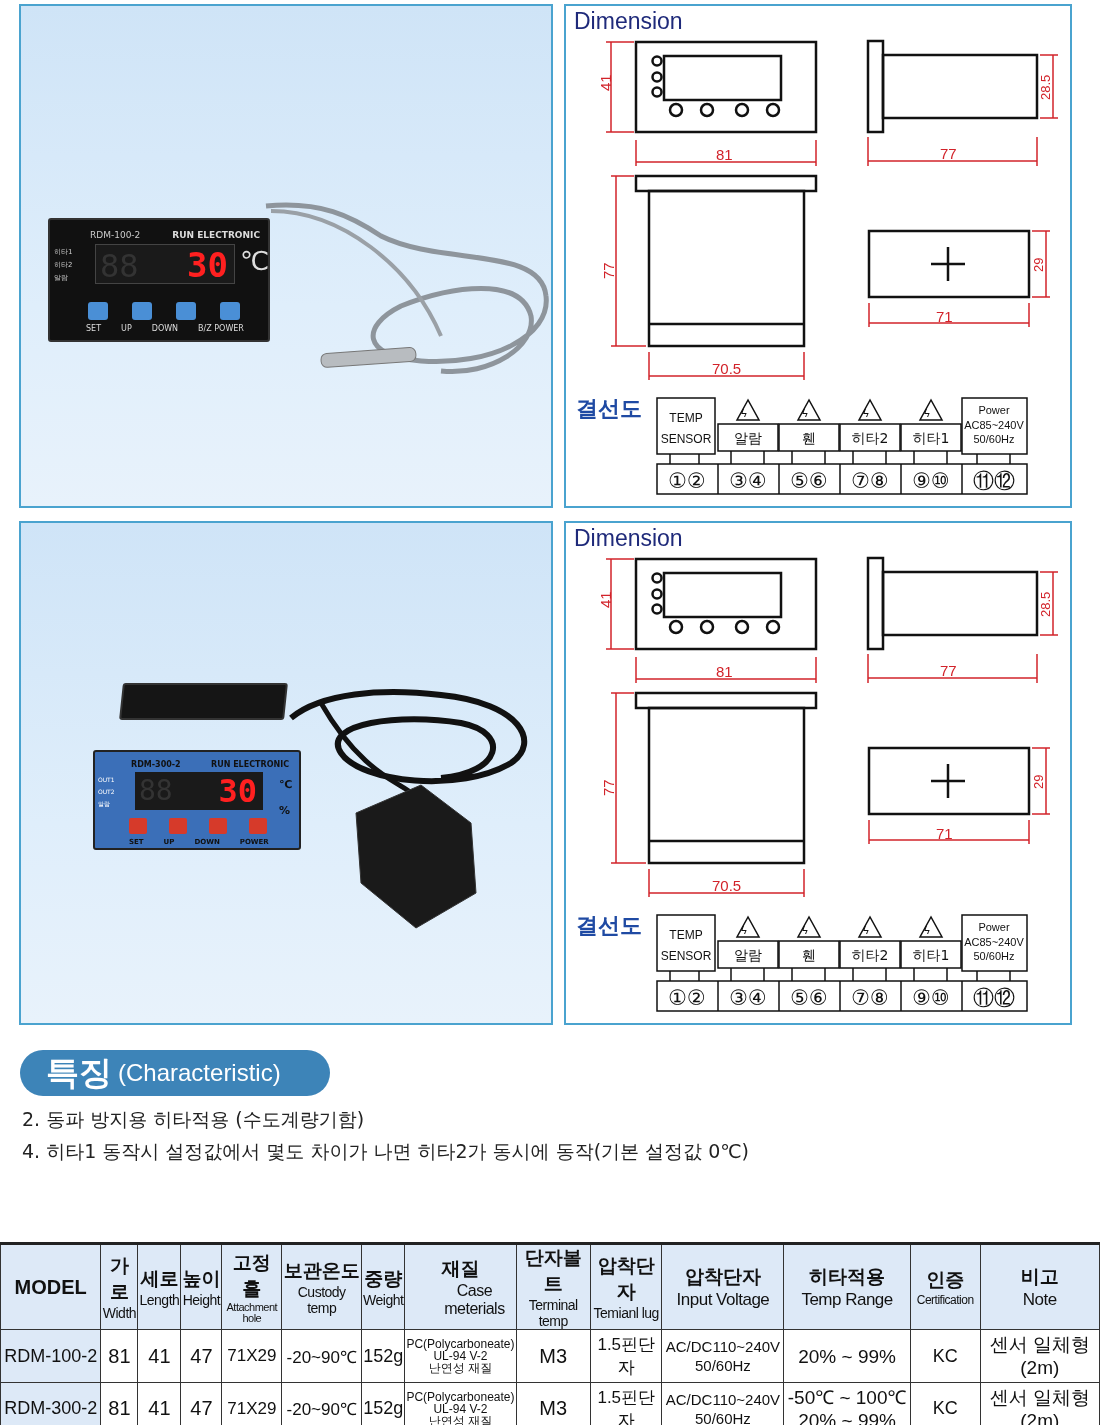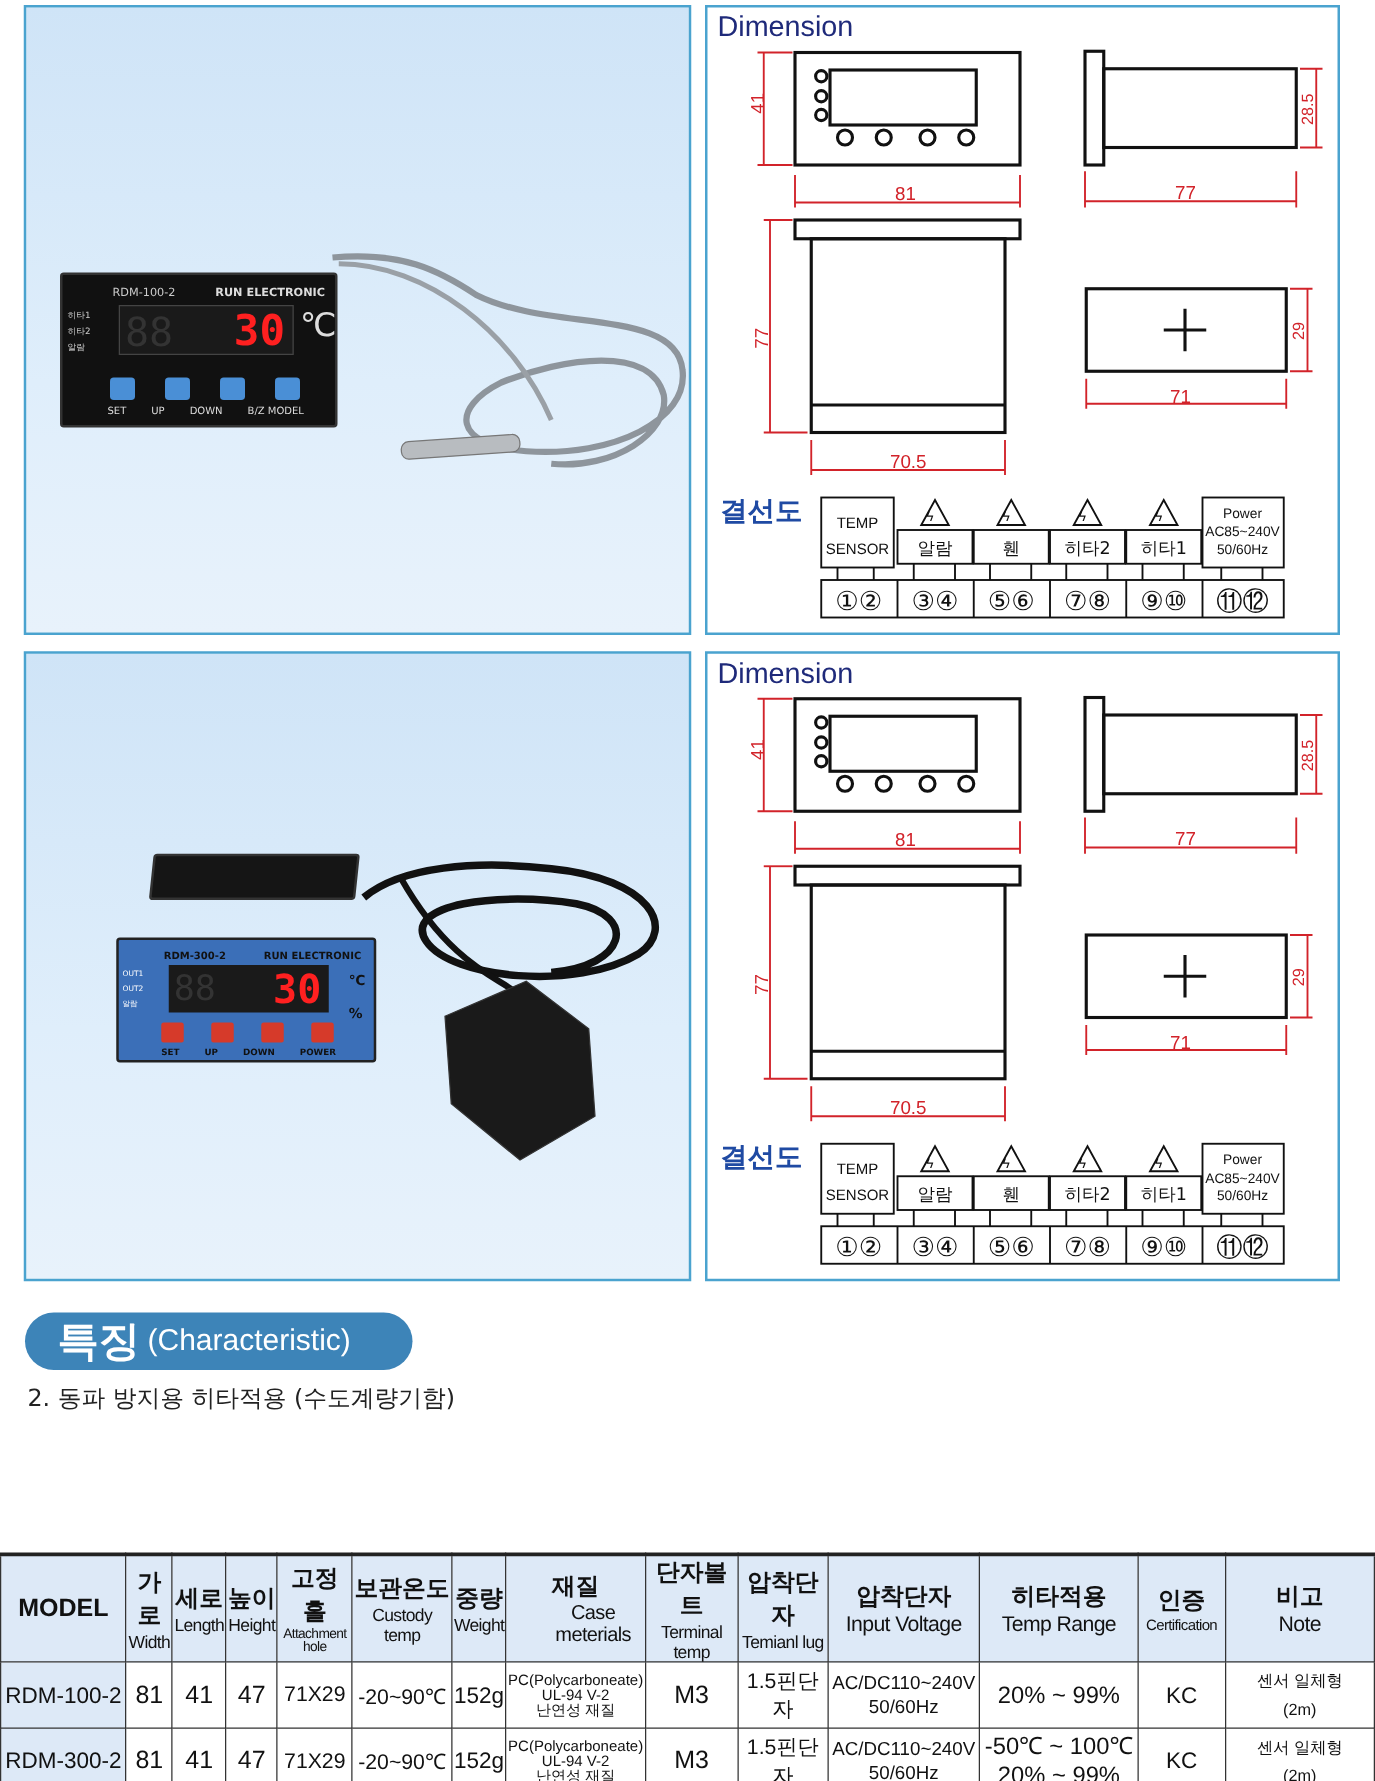--- a/index.html
+++ b/index.html
@@ -61,7 +61,7 @@
       <span>SET</span>
       <span>UP</span>
       <span>DOWN</span>
-      <span>B/Z MODEL</span>
+      <span>B/Z POWER</span>
     </div>
   </div>
 </div>

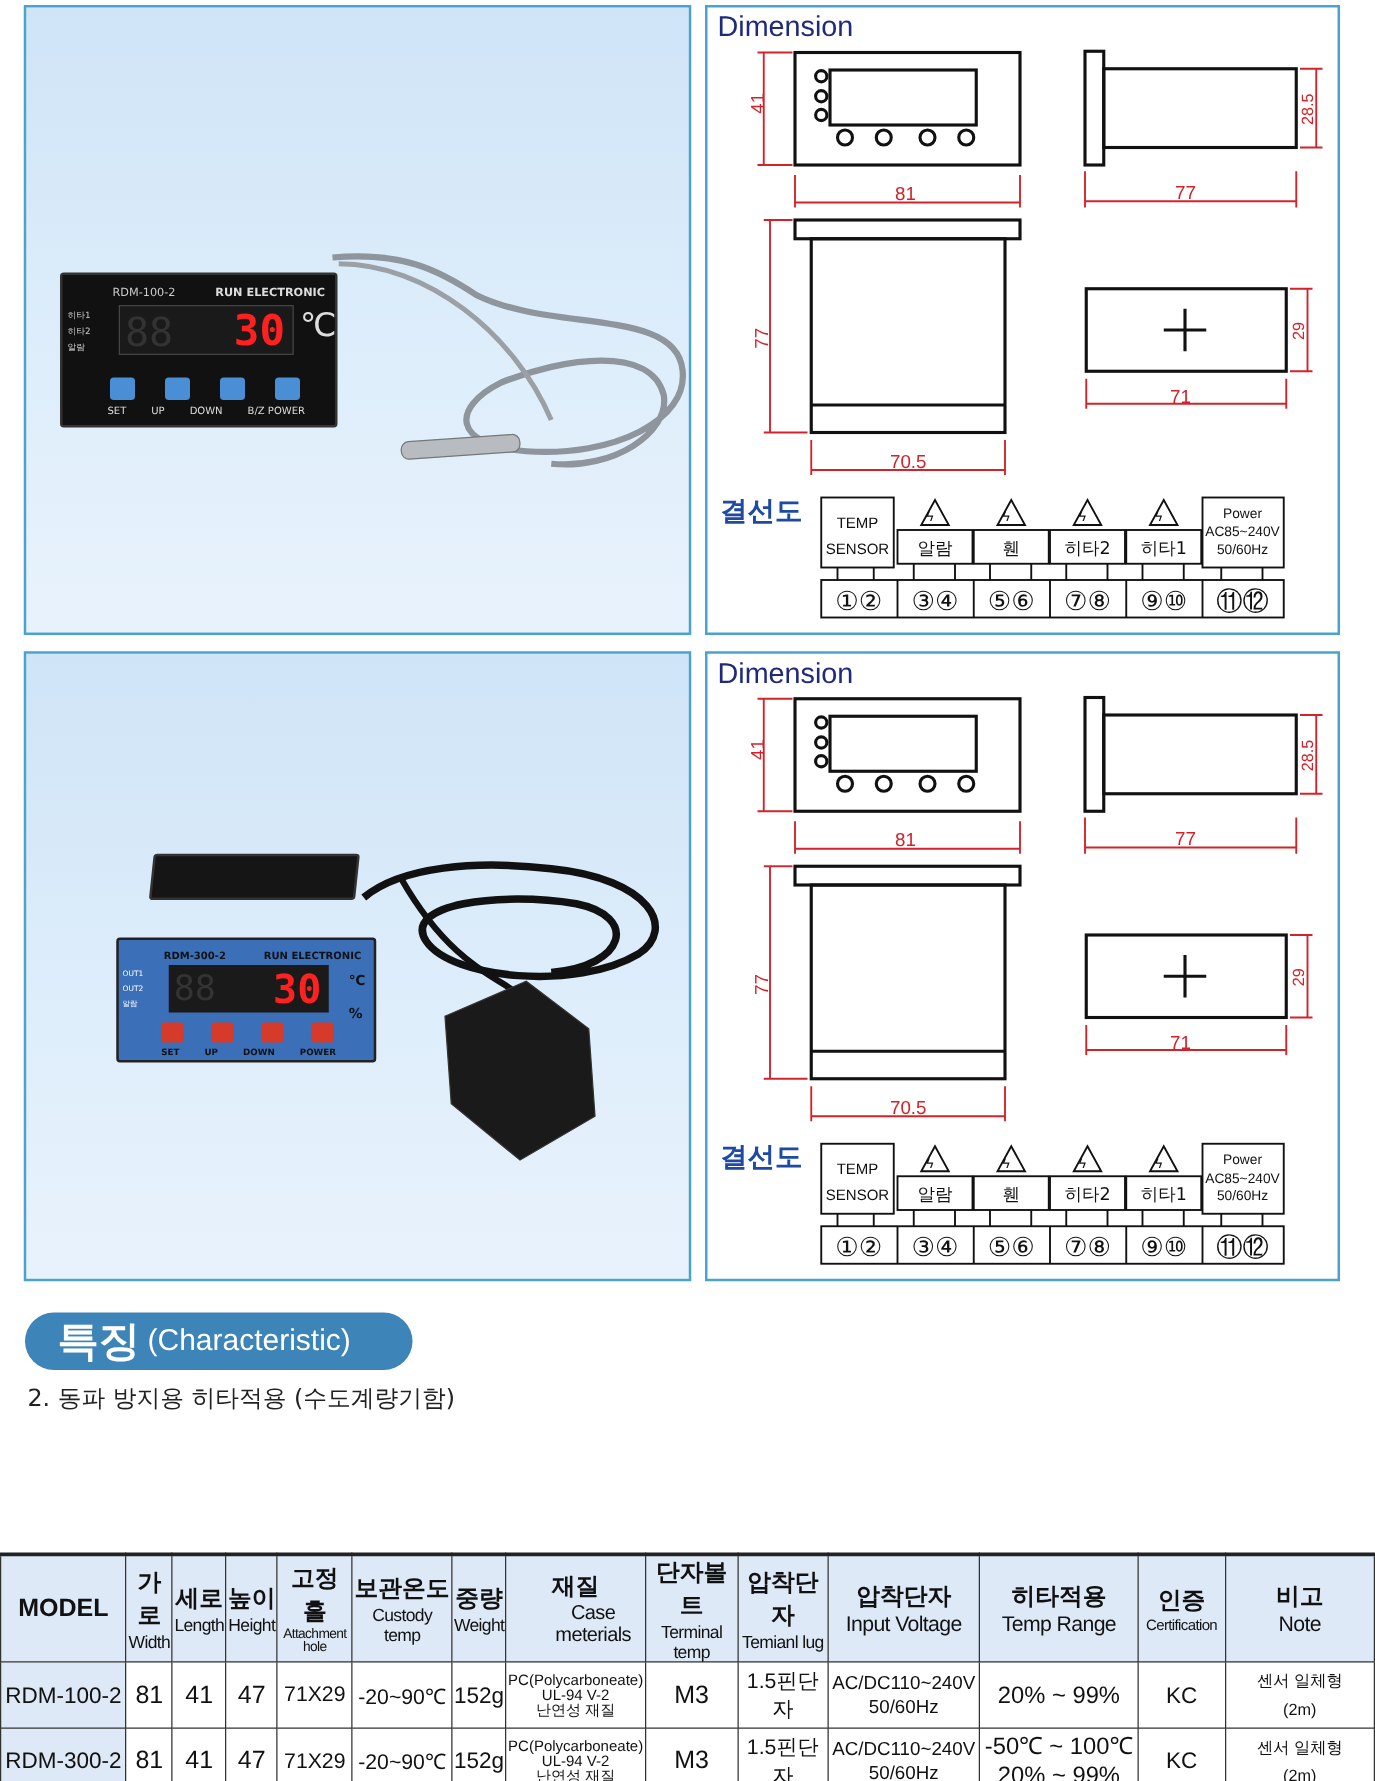--- a/index.html
+++ b/index.html
@@ -344,6 +344,7 @@
 </div>
 <div class="char-list">
   <div>2. 동파 방지용 히타적용 (수도계량기함)</div>
+  <div>4. 히타1 동작시 설정값에서 몇도 차이가 나면 히타2가 동시에 동작(기본 설정값 0℃)</div>
 </div>
 
 <table class="spec">

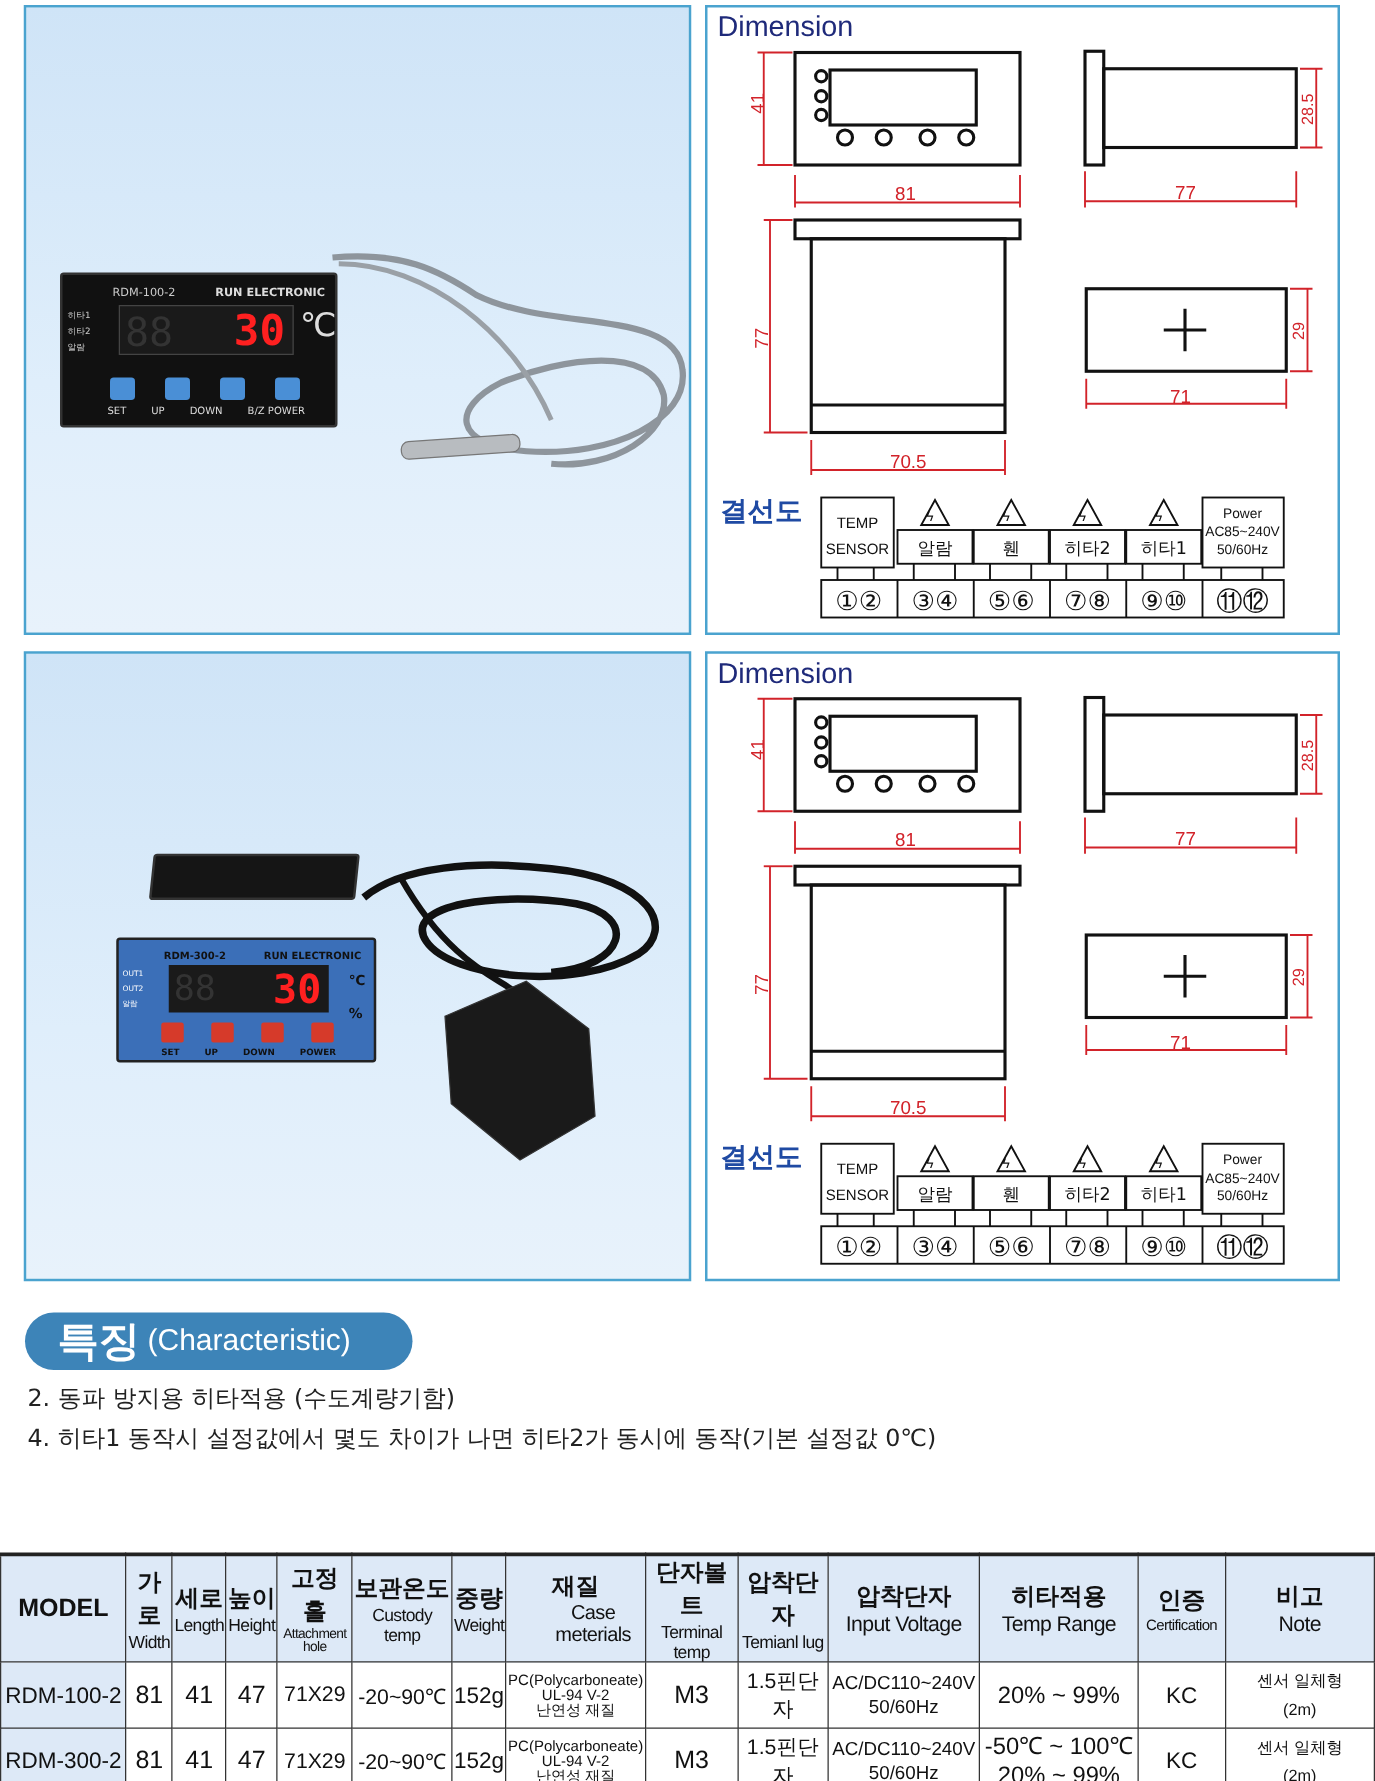--- a/index.html
+++ b/index.html
@@ -25,7 +25,7 @@
 table.spec td.small{font-size:12px;line-height:12px;}
 table.spec td.volt{font-size:15px;line-height:19px;}
 table.spec td.range{font-size:19px;line-height:23px;}
-table.spec td.note{font-size:13px;line-height:23px;}
+table.spec td.note{font-size:19px;line-height:23px;}
 table.spec{border-top:3px solid #222;border-bottom:3px solid #222;}
 </style>
 </head>

